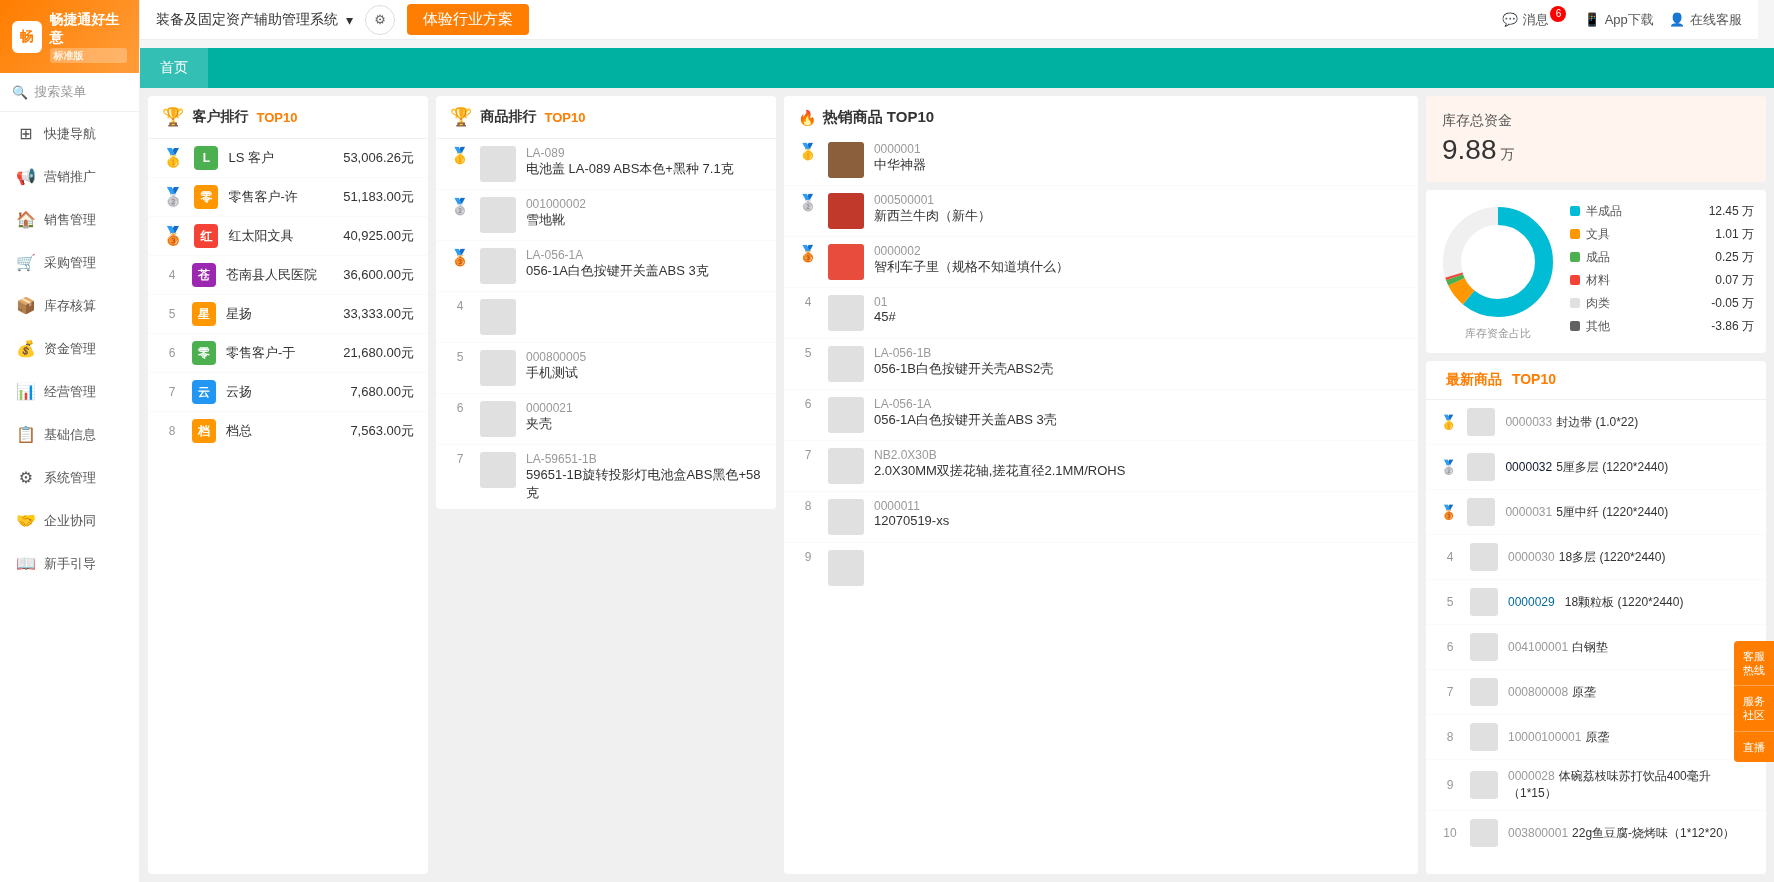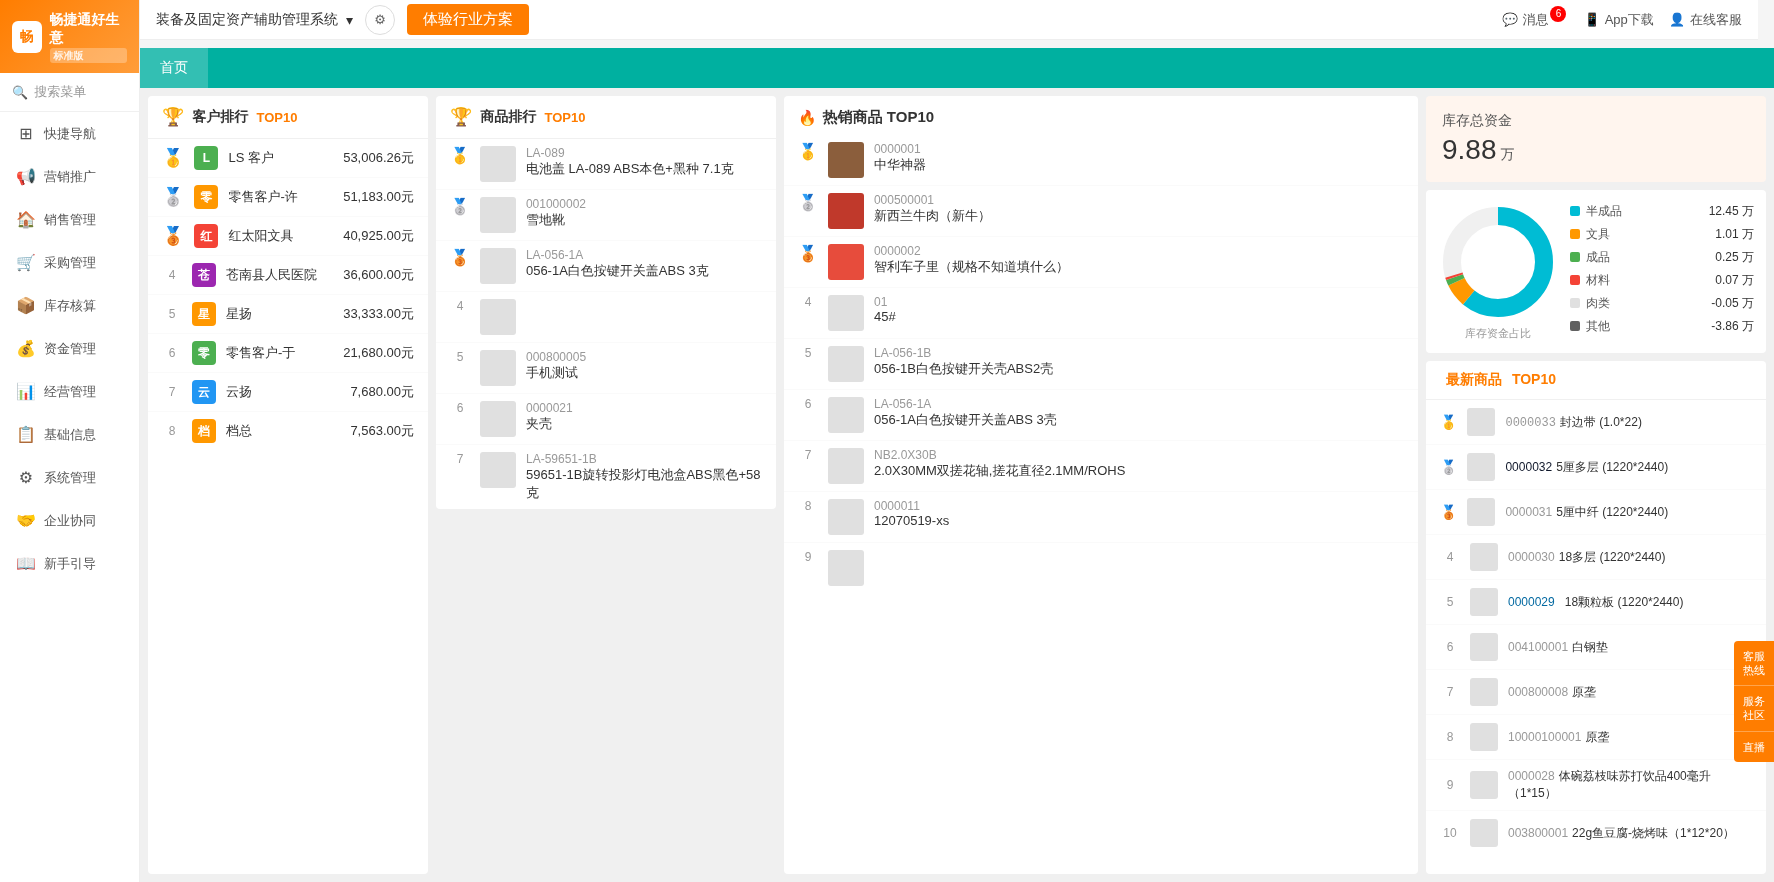--- a/index.html
+++ b/index.html
@@ -540,7 +540,7 @@
             <div class="latest-row">
     <span style="color:#f5a623;font-size:14px;">🥇</span>
     <div class="latest-img"></div>
-    <span class="latest-name"><span style="color:#999;margin-right:4px;font-family:Liberation Mono, monospace;">0000033</span>封边带 (1.0*22)</span>
+    <span class="latest-name"><span style="color:#999;margin-right:4px;">0000033</span>封边带 (1.0*22)</span>
   </div>
             <div class="latest-row">
     <span style="color:#aaa;font-size:14px;">🥈</span>

